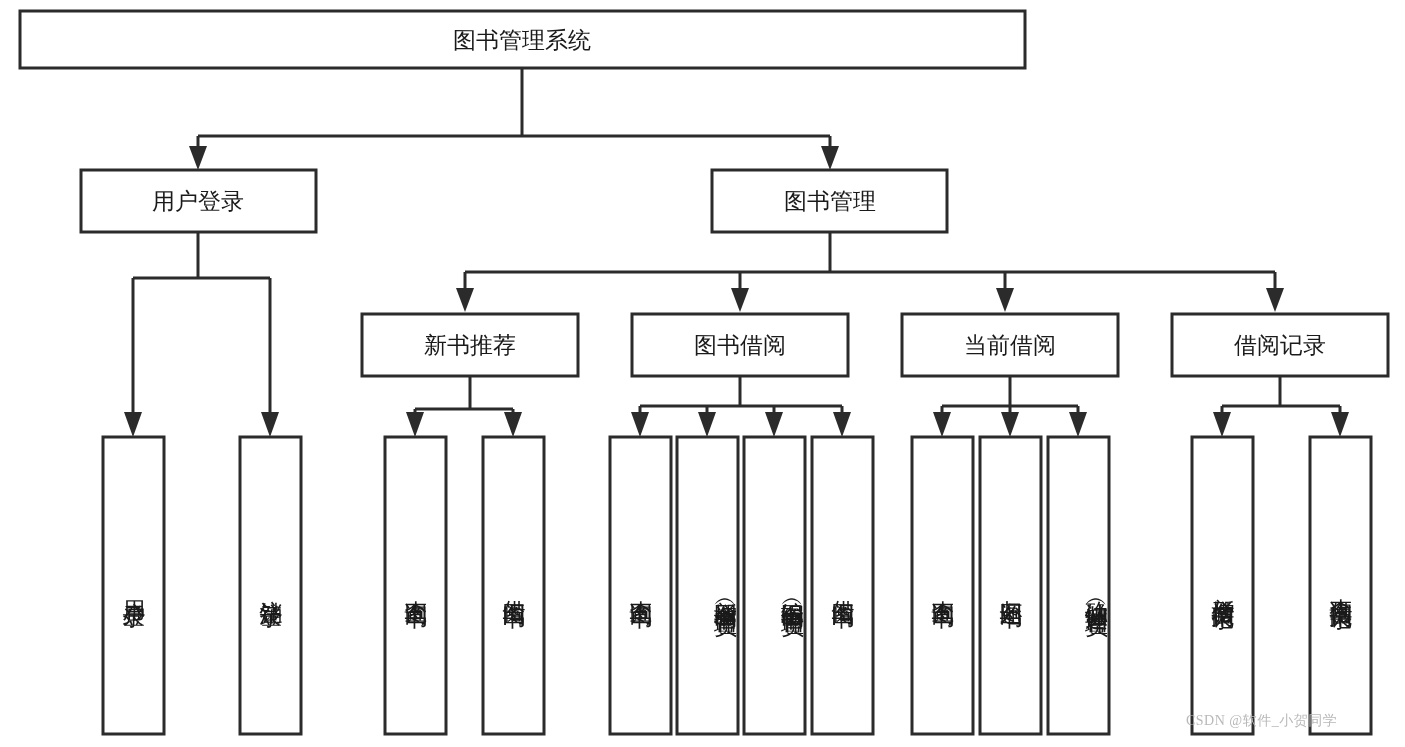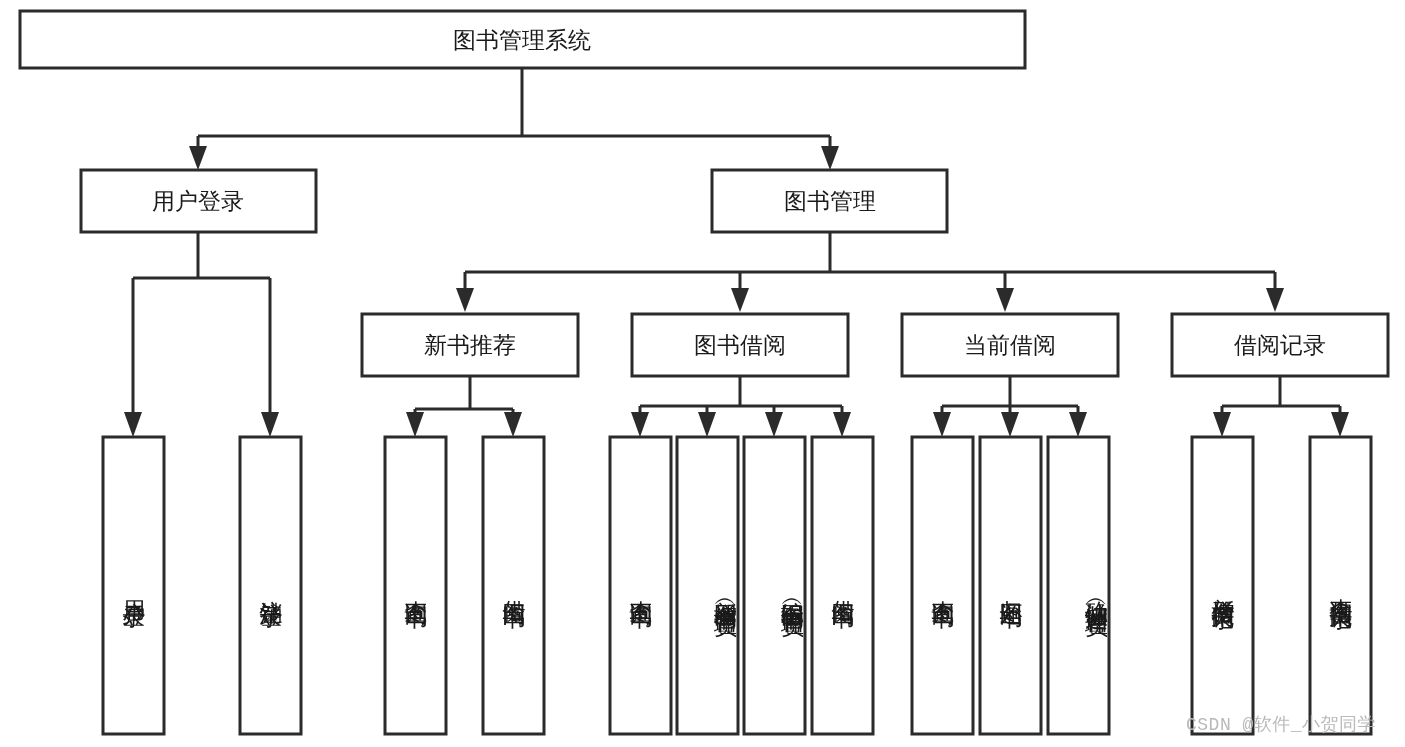--- a/index.html
+++ b/index.html
@@ -64,8 +64,8 @@
     position: absolute;
     left: 1186px;
     top: 712px;
-    font-family: Liberation Mono, monospace;
-    font-size: 18px;
+    font-family: Liberation Serif, serif;
+    font-size: 14px;
     color: #b9b9b9;
     white-space: nowrap;
     letter-spacing: 0.5px;

